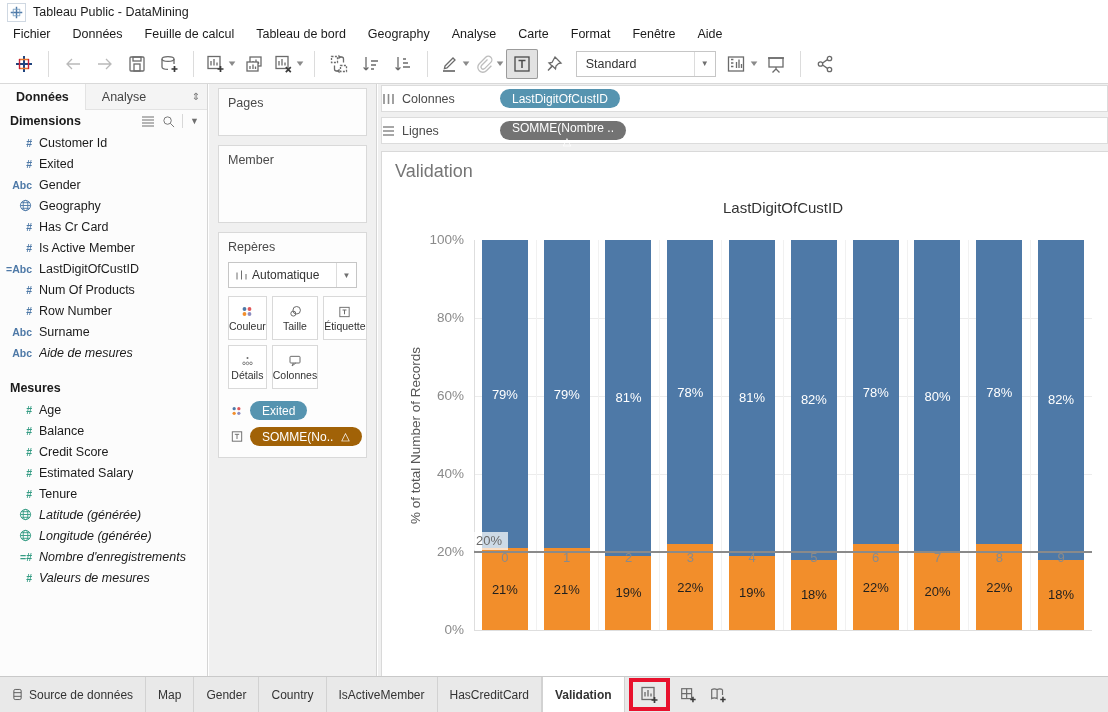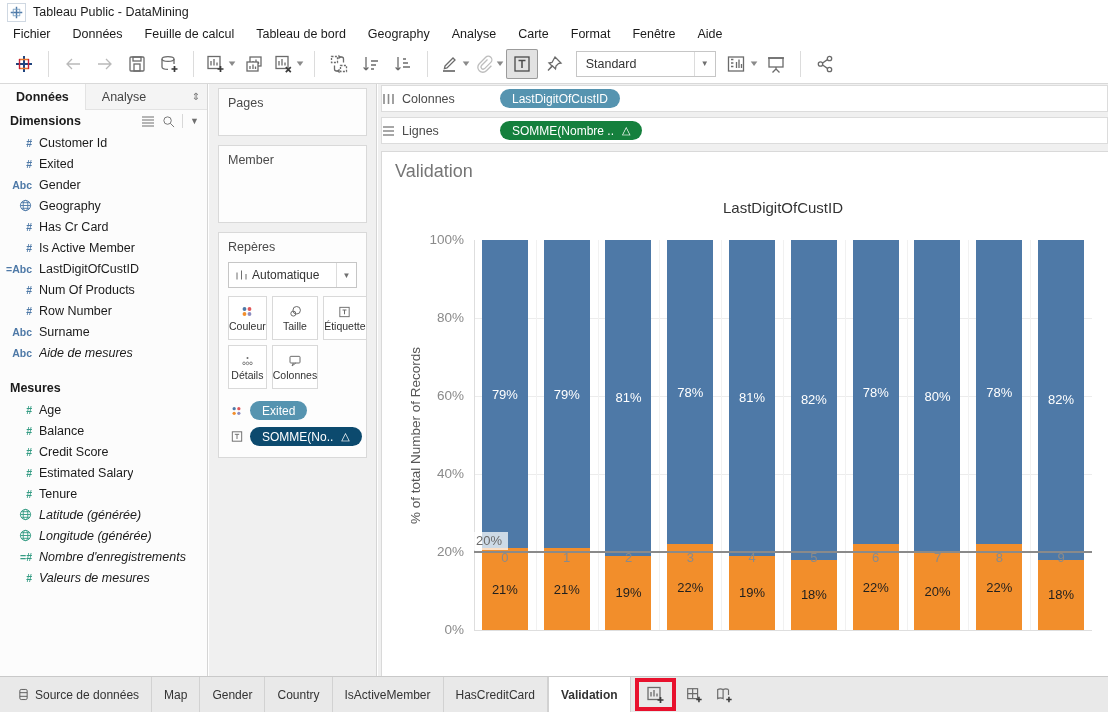--- a/index.html
+++ b/index.html
@@ -571,7 +571,7 @@
           </span>
         <span>Lignes</span>
       </span>
-      <span id="rows-pills"><span class="pill" style="background: #15803d;">
+      <span id="rows-pills"><span class="pill" style="background: #737373; flex-direction: column;">
             <span>SOMME(Nombre ..</span>
             <span class="pill-delta">△</span>
           </span></span>

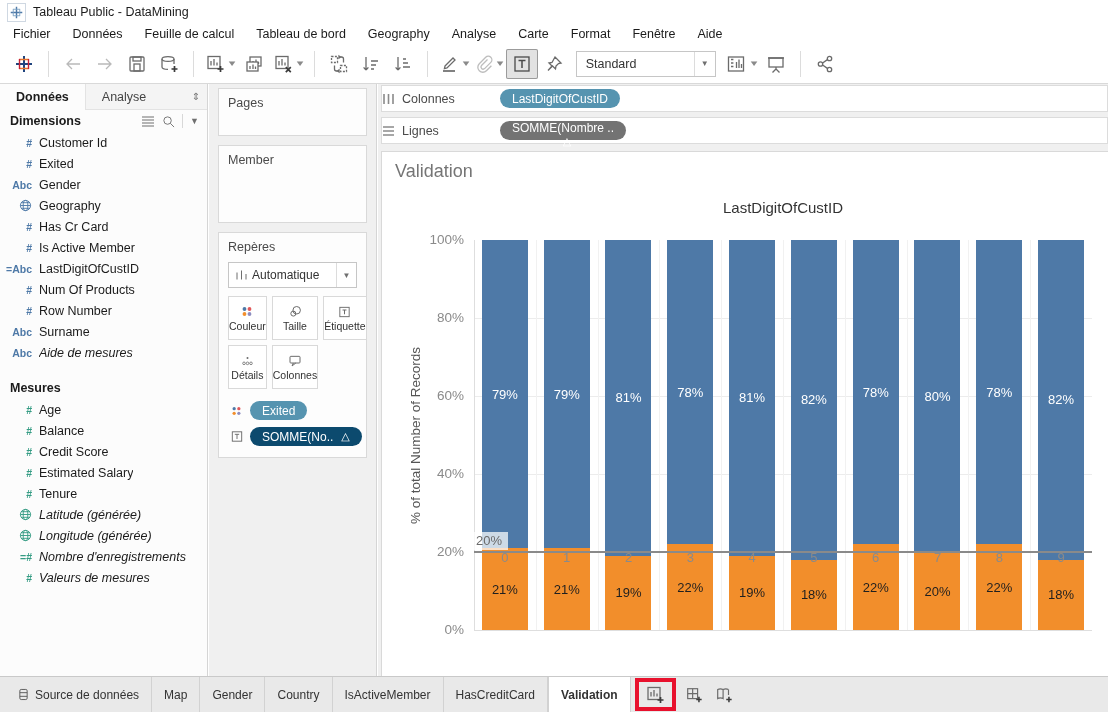--- a/index.html
+++ b/index.html
@@ -539,7 +539,7 @@
                 <path d="M6 6h6M9 6v6.5"></path>
               </svg>
             </span>
-            <span class="pill" style="background: #0c4a6e;">
+            <span class="pill" style="background: #a16207;">
               <span>SOMME(No..</span>
               <span class="pill-delta">△</span>
             </span>

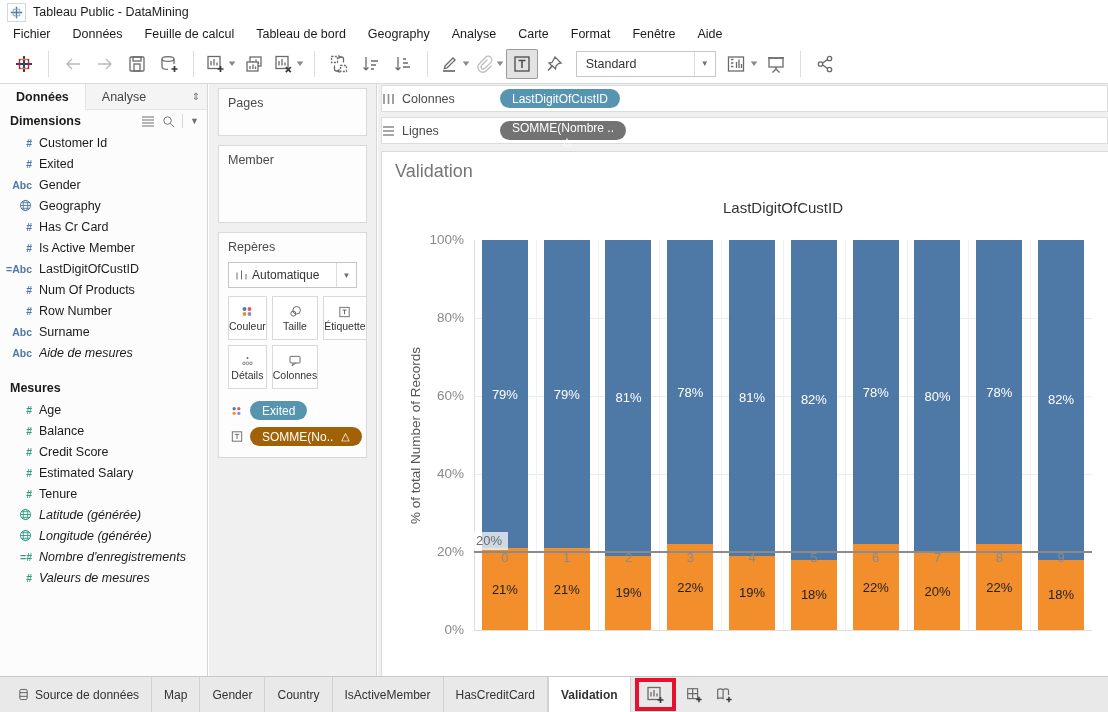--- a/index.html
+++ b/index.html
@@ -98,7 +98,7 @@
   .xtick{position:absolute;top:398px;text-align:center;font-size:13px;color:#8a8a8a;}
   
   .tabbar{position:absolute;left:0;right:0;bottom:0;height:36px;background:#e9e9e9;border-top:1px solid #c9c9c9;
-          display:flex;align-items:stretch;font-size:12px;color:#333;box-sizing:border-box;padding-left:6px;}
+          display:flex;align-items:stretch;font-size:12px;color:#333;box-sizing:border-box;padding-left:0;}
   .tab{display:flex;align-items:center;gap:6px;padding:0 12px;border-right:1px solid #d2d2d2;white-space:nowrap;}
   .tab.active{background:#fff;font-weight:bold;border-left:1px solid #d2d2d2;}
   .newbtns{display:flex;align-items:center;margin-left:2px;}

